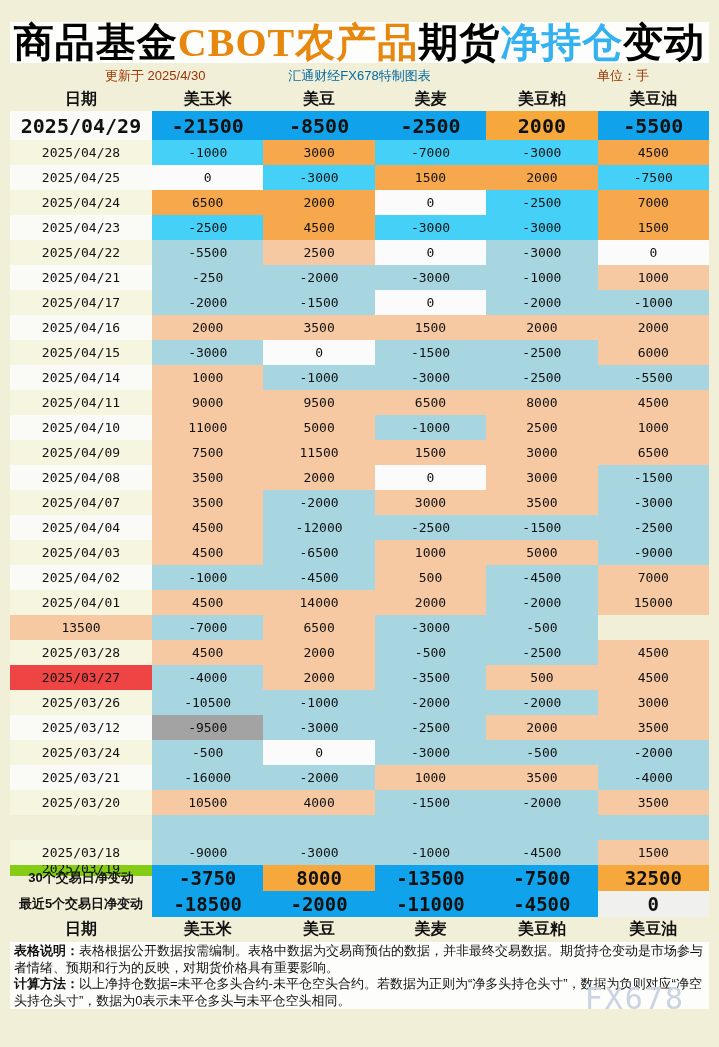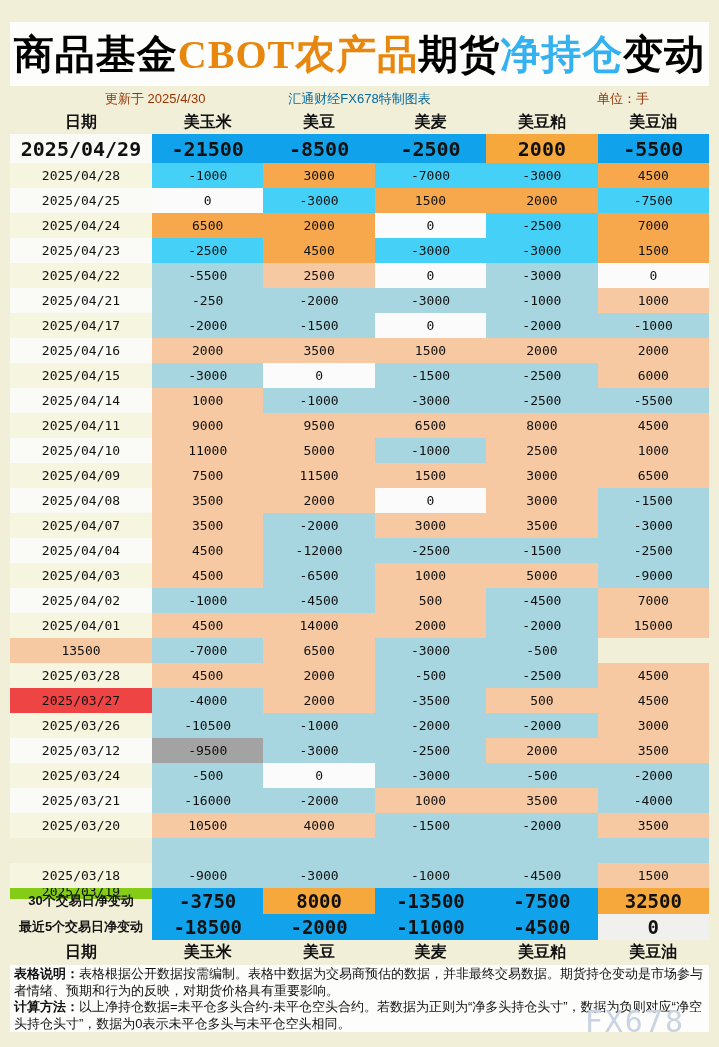--- a/index.html
+++ b/index.html
@@ -13,7 +13,7 @@
   .page{position:relative;width:719px;height:1047px;background:#F2EFD8;}
   .top-strip{height:22px;}
   .title-box{
-    margin:0 10px;height:64px;background:#FDFDFB;
+    margin:0 10px;height:41px;background:#FDFDFB;
     display:flex;align-items:center;justify-content:center;
   }
   .title-box .t{

